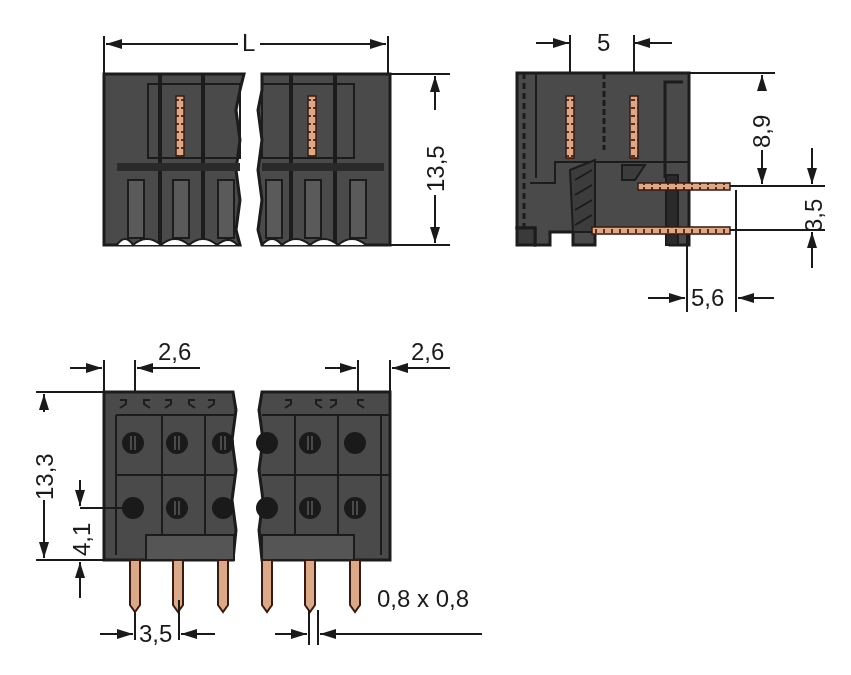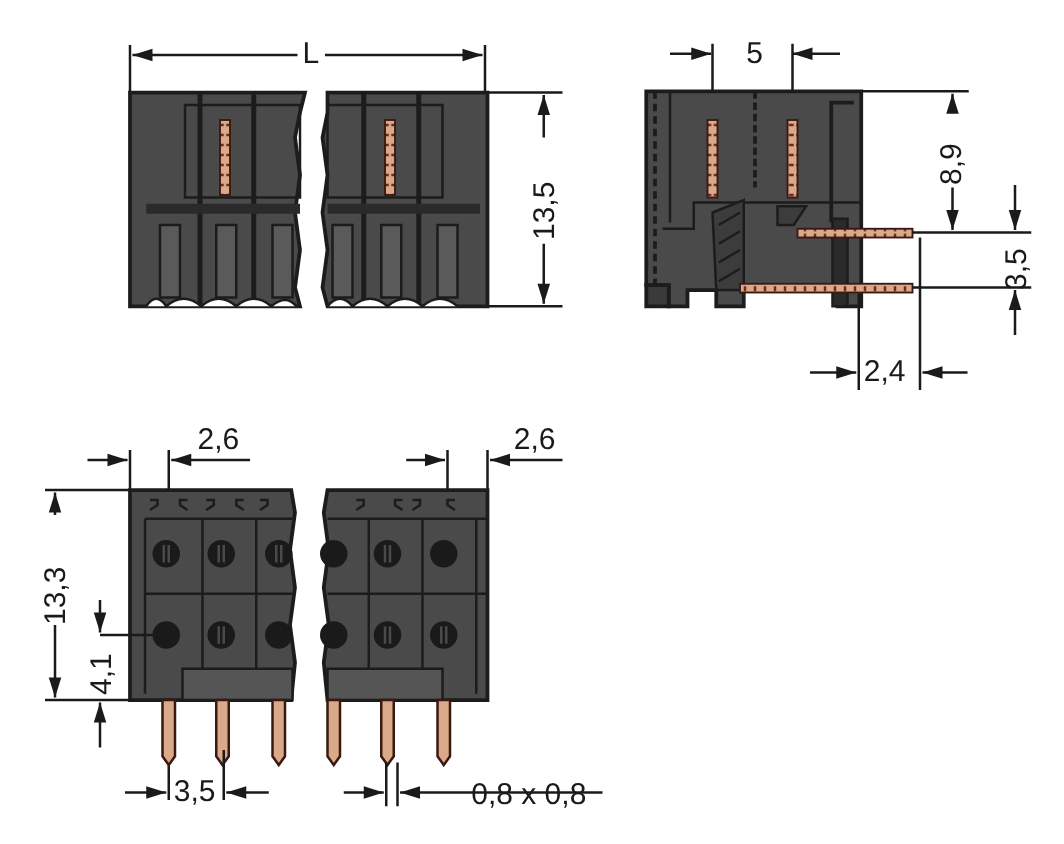--- a/index.html
+++ b/index.html
@@ -240,7 +240,7 @@
 <span class="dim-label" style="left:597px; top:31px;">5</span>
 <span class="dim-label vert" style="left:750px; top:148px;">8,9</span>
 <span class="dim-label vert" style="left:802px; top:232px;">3,5</span>
-<span class="dim-label" style="left:691px; top:286px;">2,4</span>
+<span class="dim-label" style="left:691px; top:286px;">5,6</span>
 
 <span class="dim-label" style="left:158px; top:340px;">2,6</span>
 <span class="dim-label" style="left:411px; top:340px;">2,6</span>

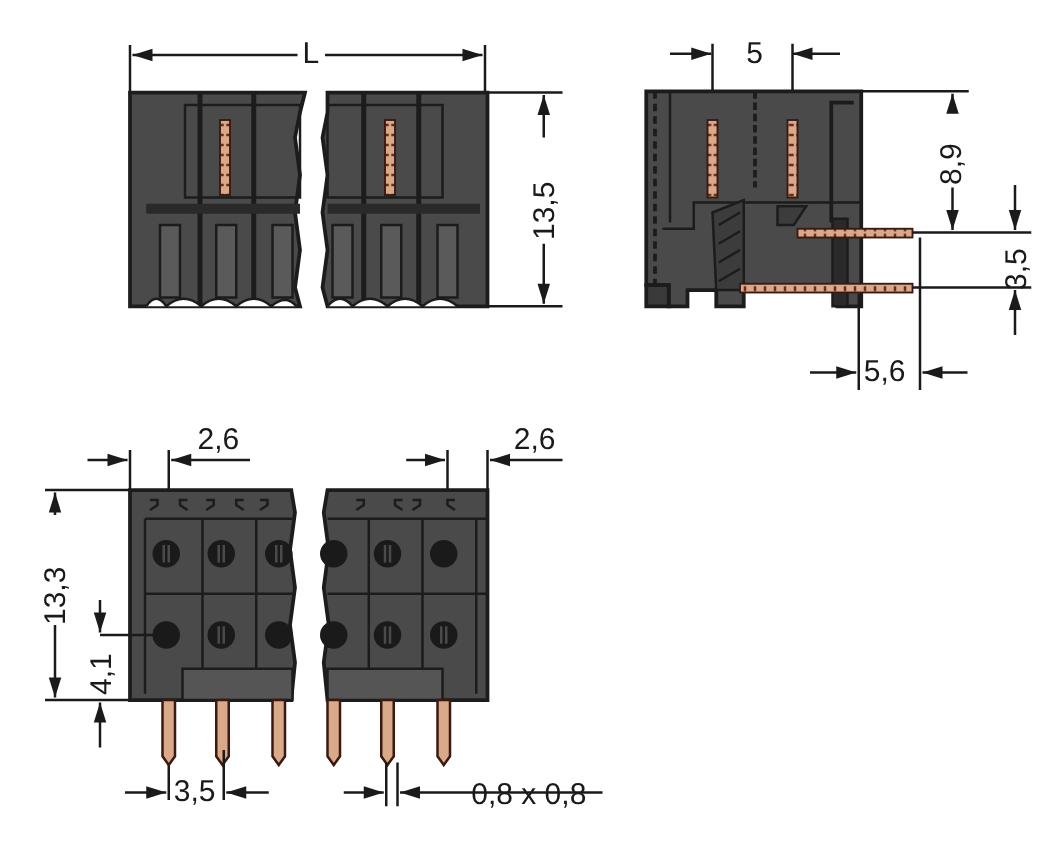--- a/index.html
+++ b/index.html
@@ -247,6 +247,6 @@
 <span class="dim-label vert" style="left:33px; top:500px;">13,3</span>
 <span class="dim-label vert" style="left:70px; top:556px;">4,1</span>
 <span class="dim-label" style="left:139px; top:622px;">3,5</span>
-<span class="dim-label" style="left:377px; top:624px;">0,8 x 0,8</span>
+<span class="dim-label" style="left:377px; top:587px;">0,8 x 0,8</span>
 
 </body></html>

